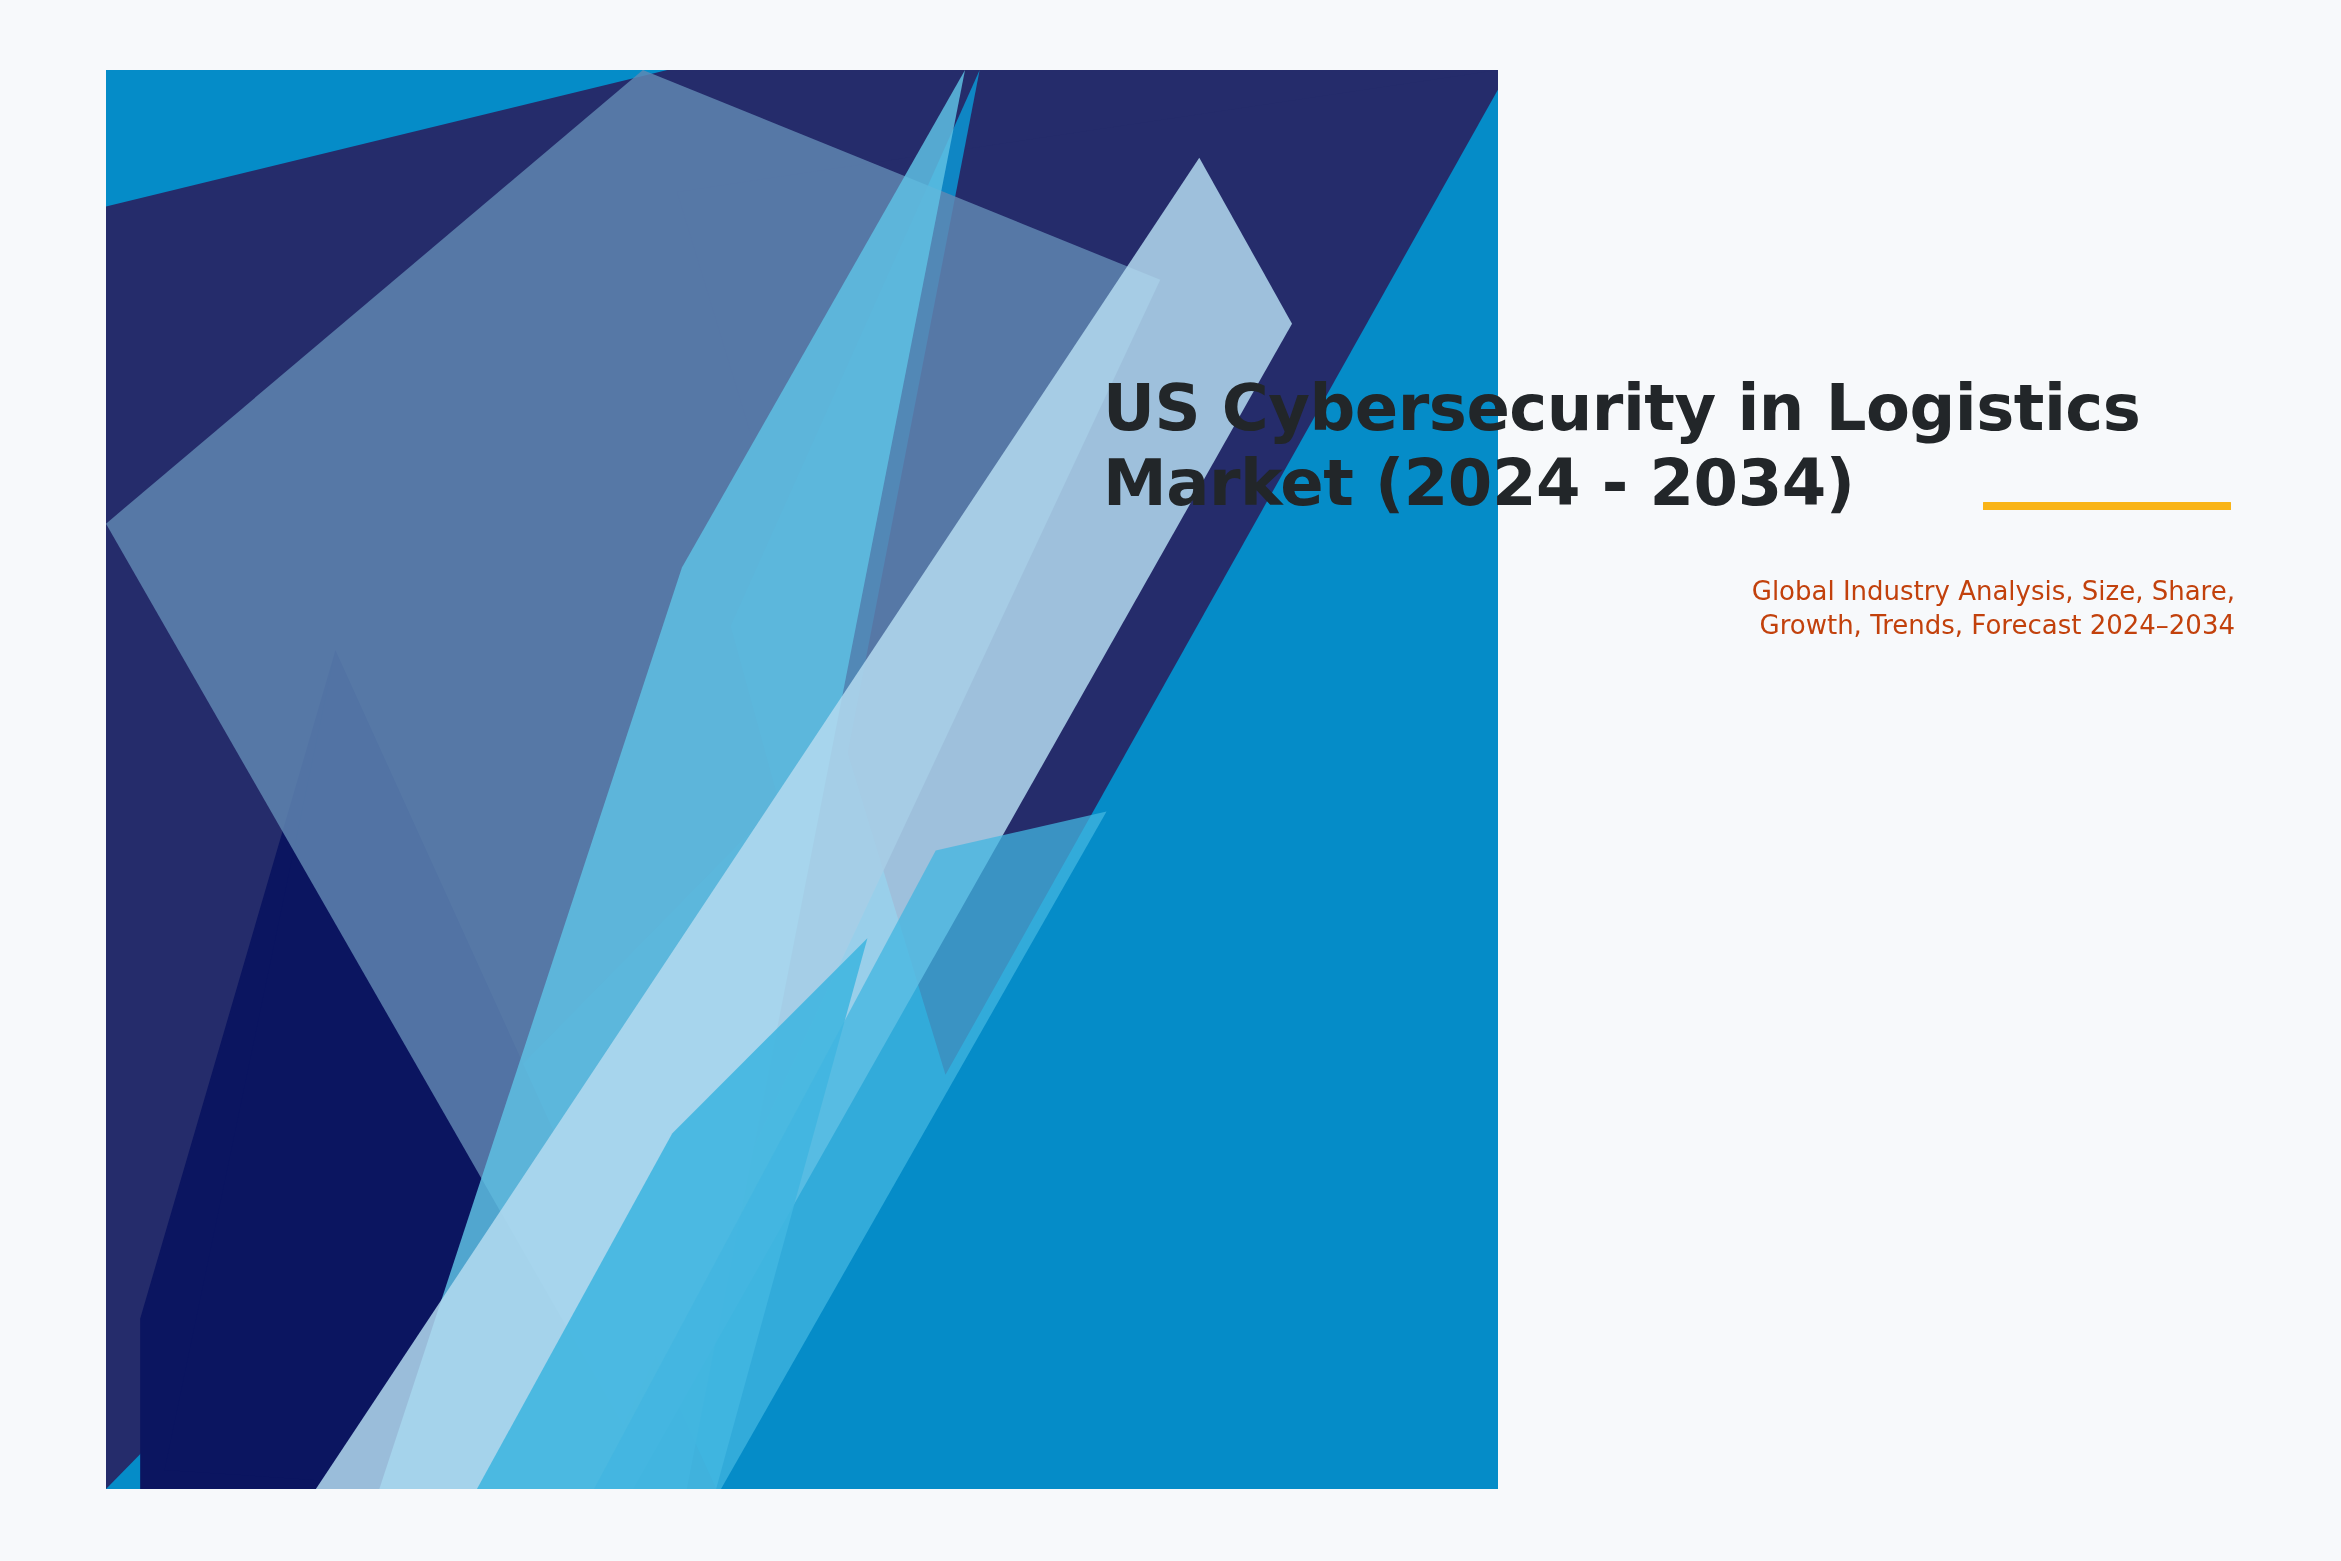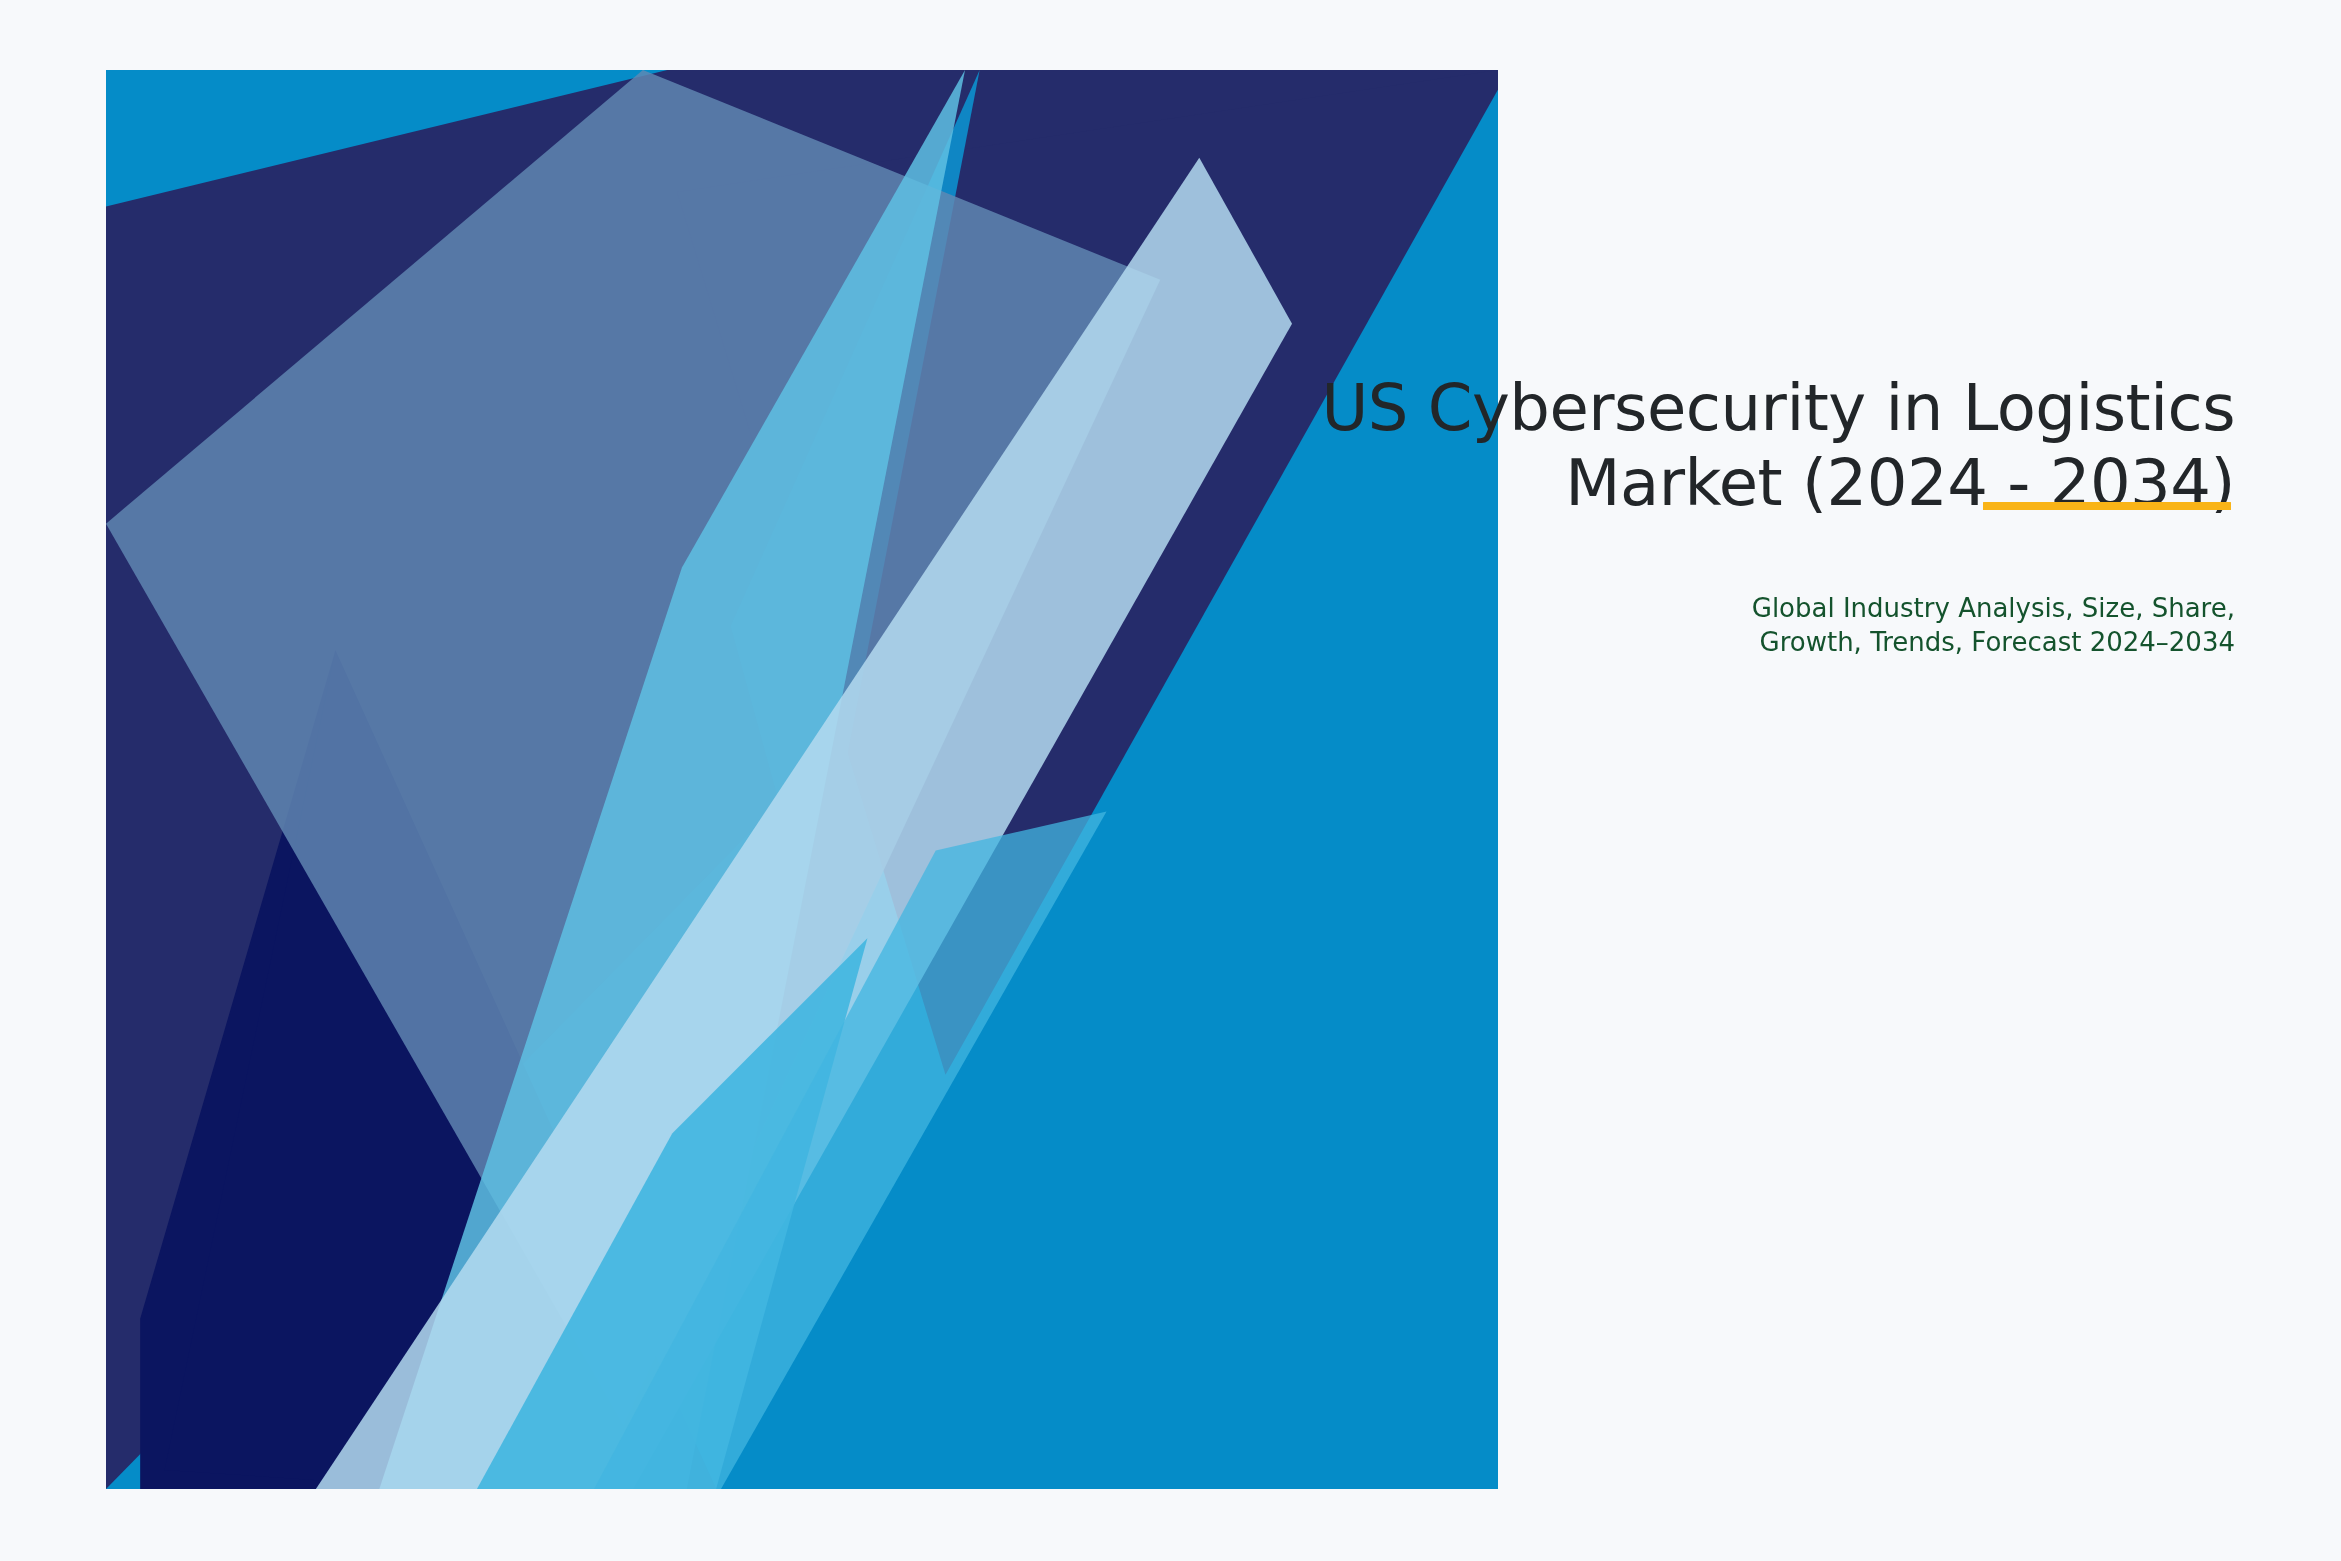--- a/index.html
+++ b/index.html
@@ -52,12 +52,12 @@
   #page-title {
     margin: 0;
     font-family: "DejaVu Sans", sans-serif;
-    font-weight: 400;
+    font-weight: 700;
     font-size: 64px;
     line-height: 1.17;
     letter-spacing: -0.5px;
     color: #222629;
-    text-align: right;
+    text-align: left;
     white-space: pre-line;
   }
 

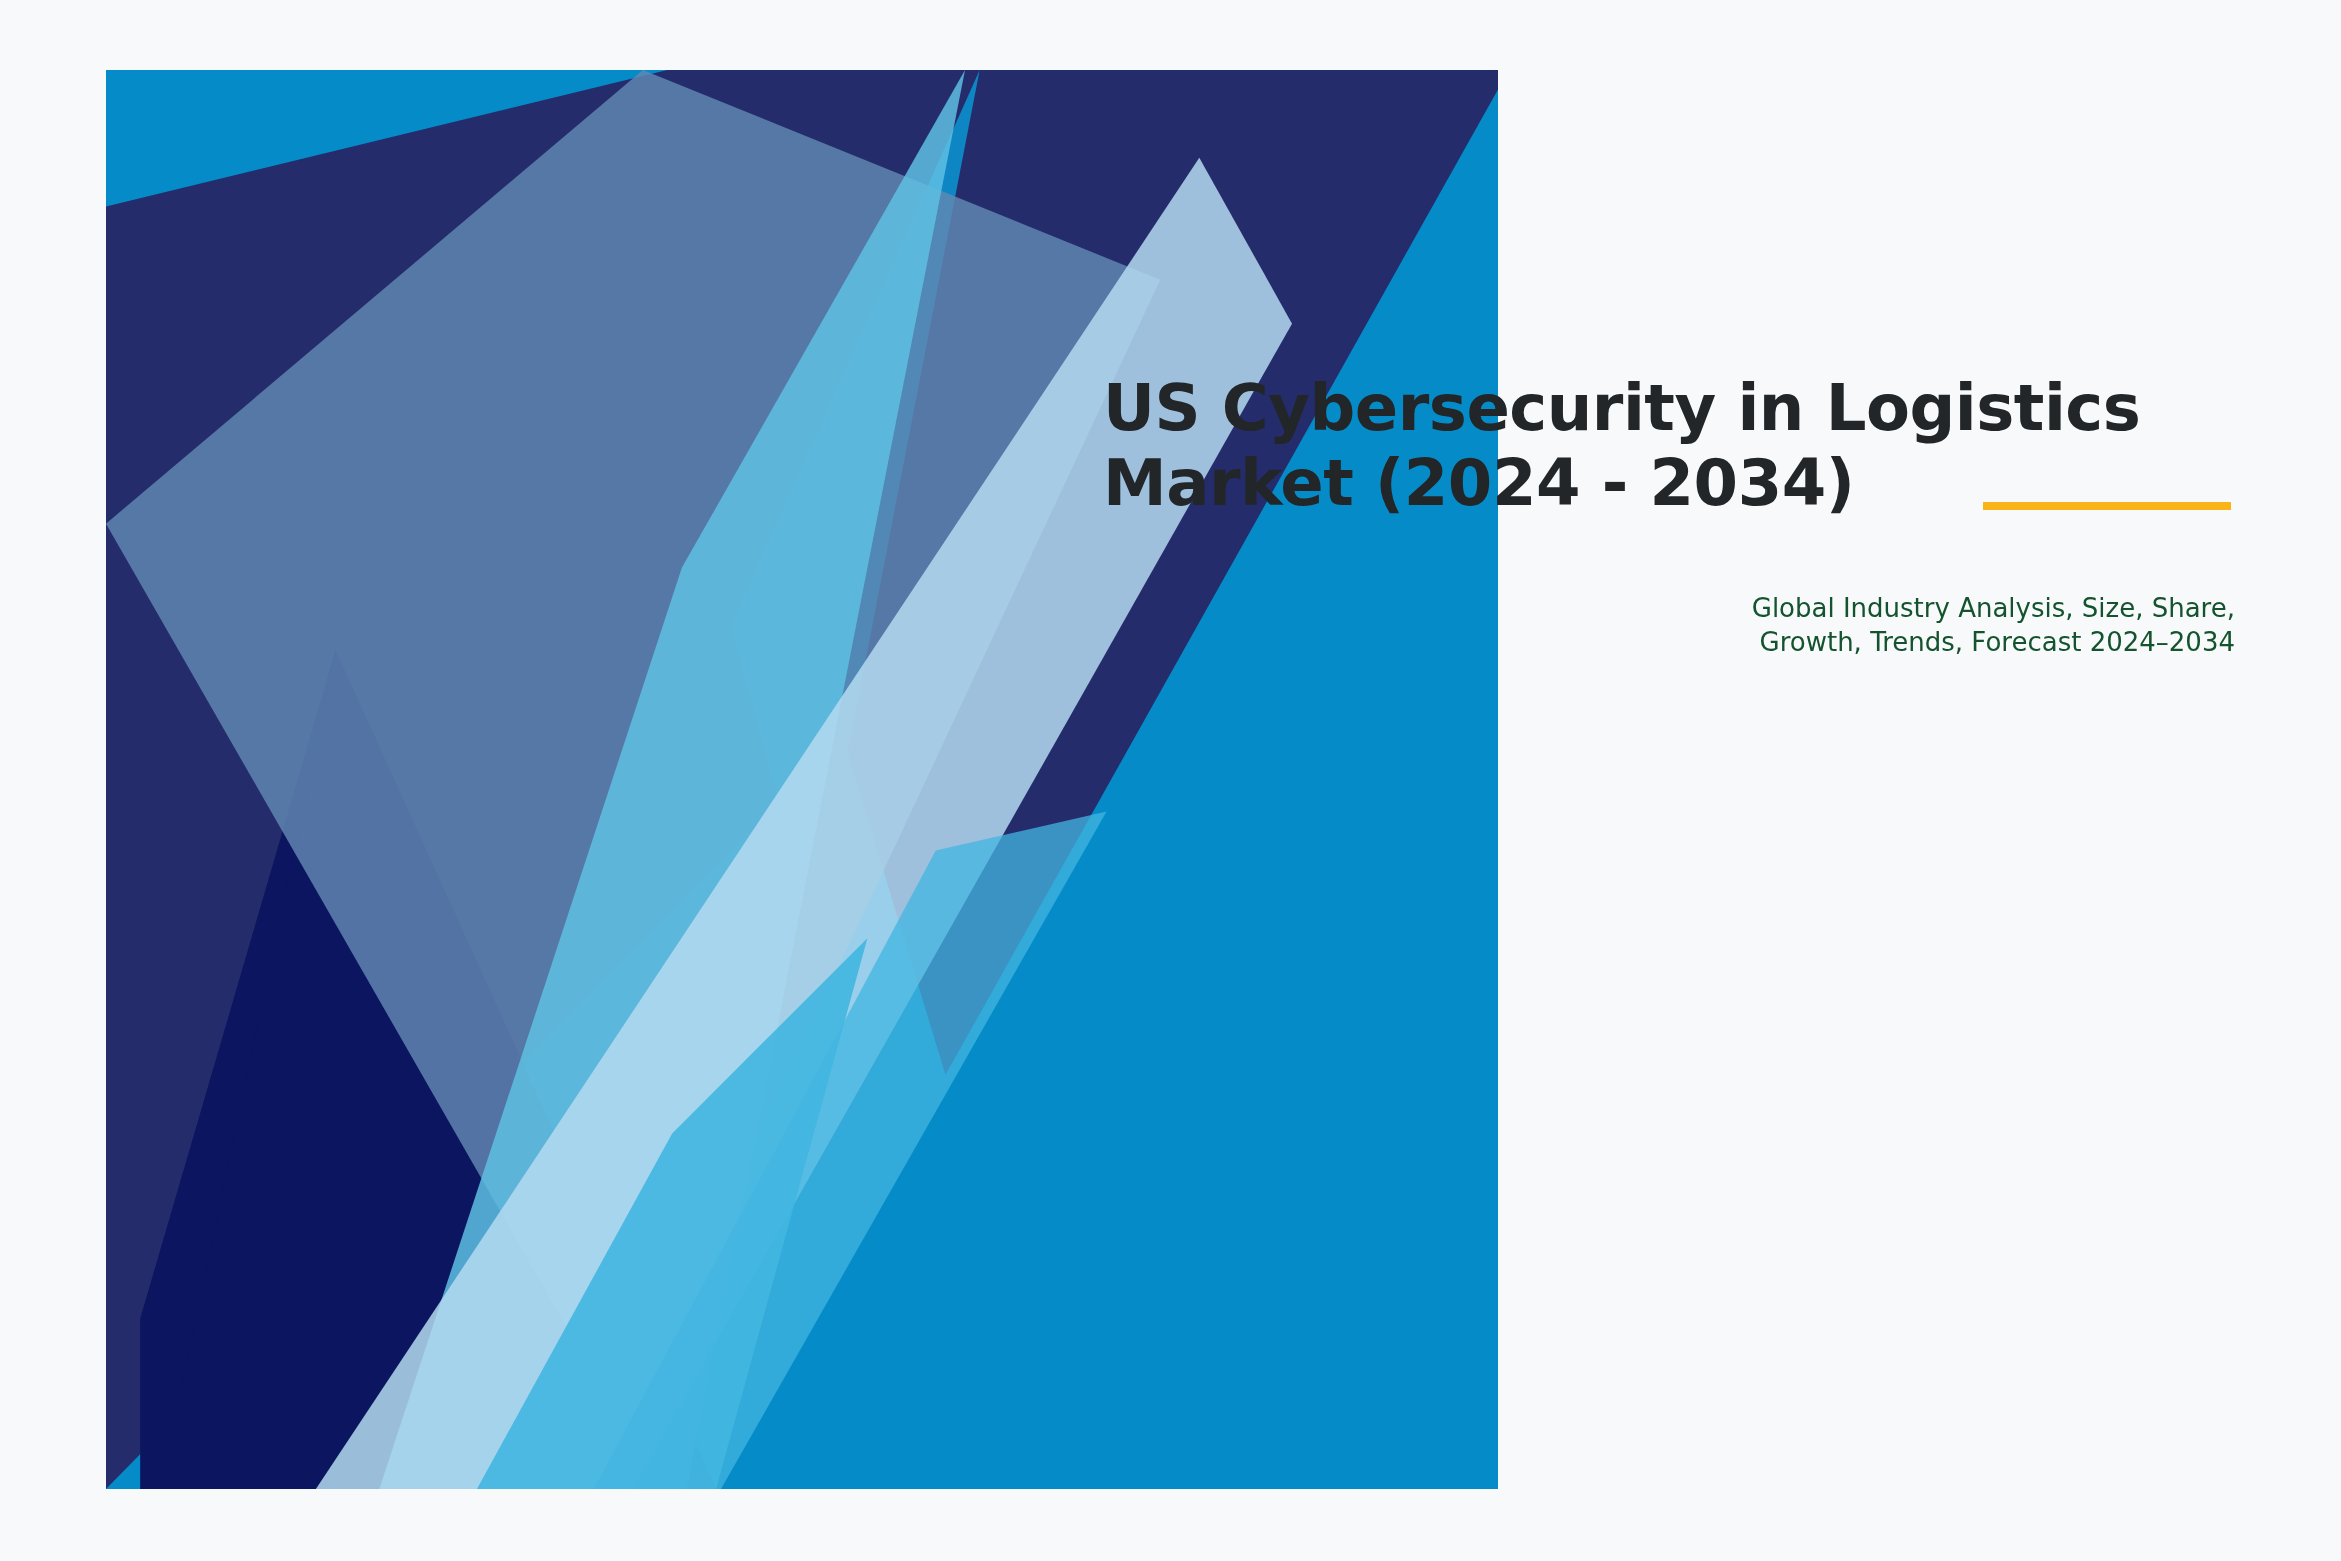--- a/index.html
+++ b/index.html
@@ -72,12 +72,12 @@
   }
 
   #page-subtitle {
-    margin: 70px 0 0 0;
+    margin: 53px 0 0 0;
     font-family: "DejaVu Sans", sans-serif;
     font-weight: 400;
     font-size: 26px;
     line-height: 1.32;
-    color: #14532d;
+    color: #c2410c;
     text-align: right;
     white-space: pre-line;
   }

